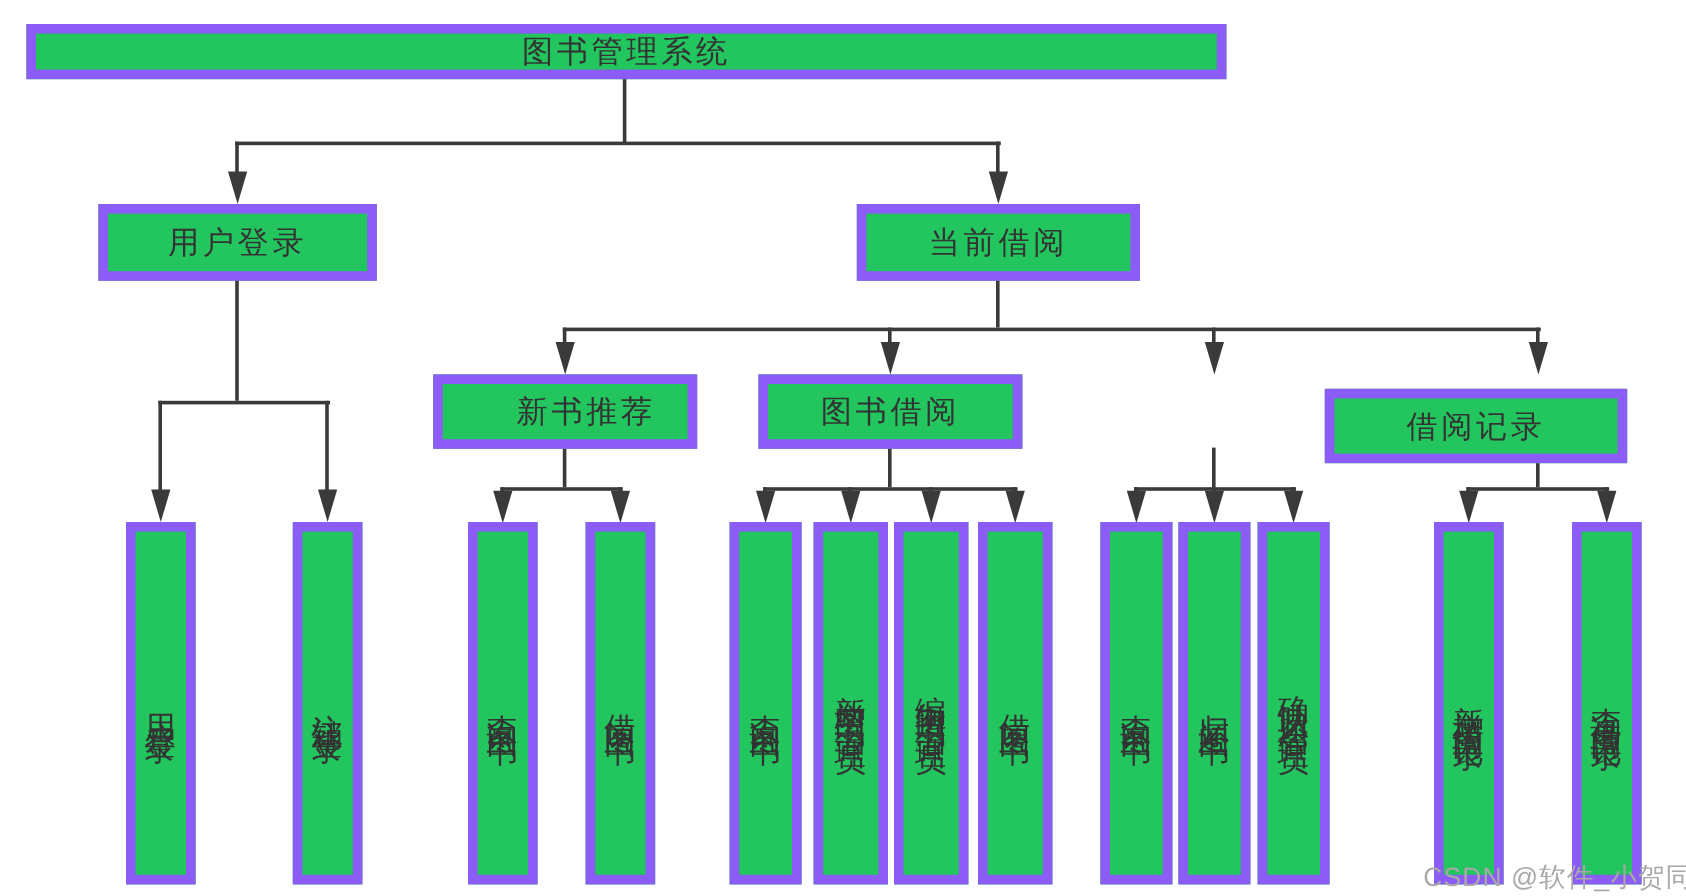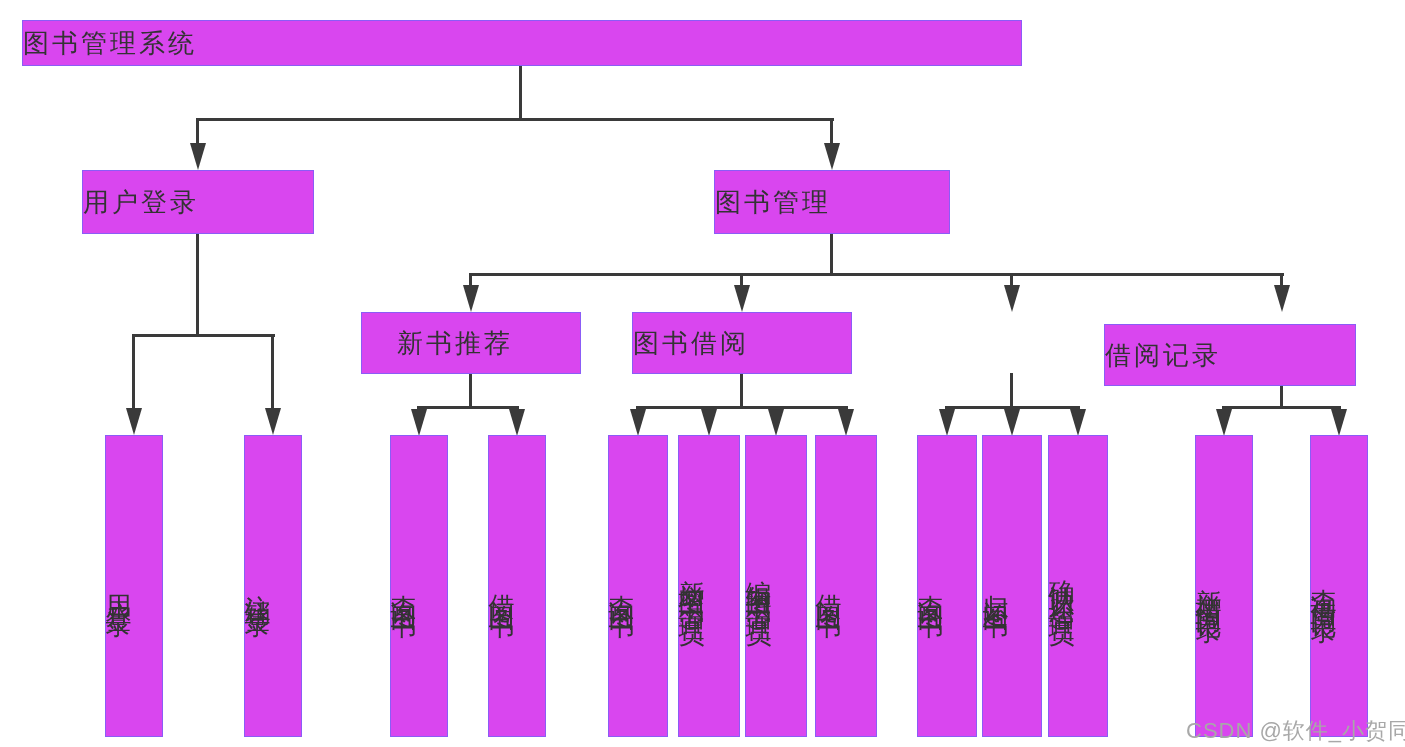--- a/index.html
+++ b/index.html
@@ -19,11 +19,11 @@
   .box {
     position: absolute;
     box-sizing: border-box;
-    border: 1px solid #8b5cf6;
-    background: #d946ef;
+    border: 8px solid #8b5cf6;
+    background: #22c55e;
     display: flex;
     align-items: center;
-    justify-content: flex-start;
+    justify-content: center;
     color: #333333;
   }
   .box .lbl {

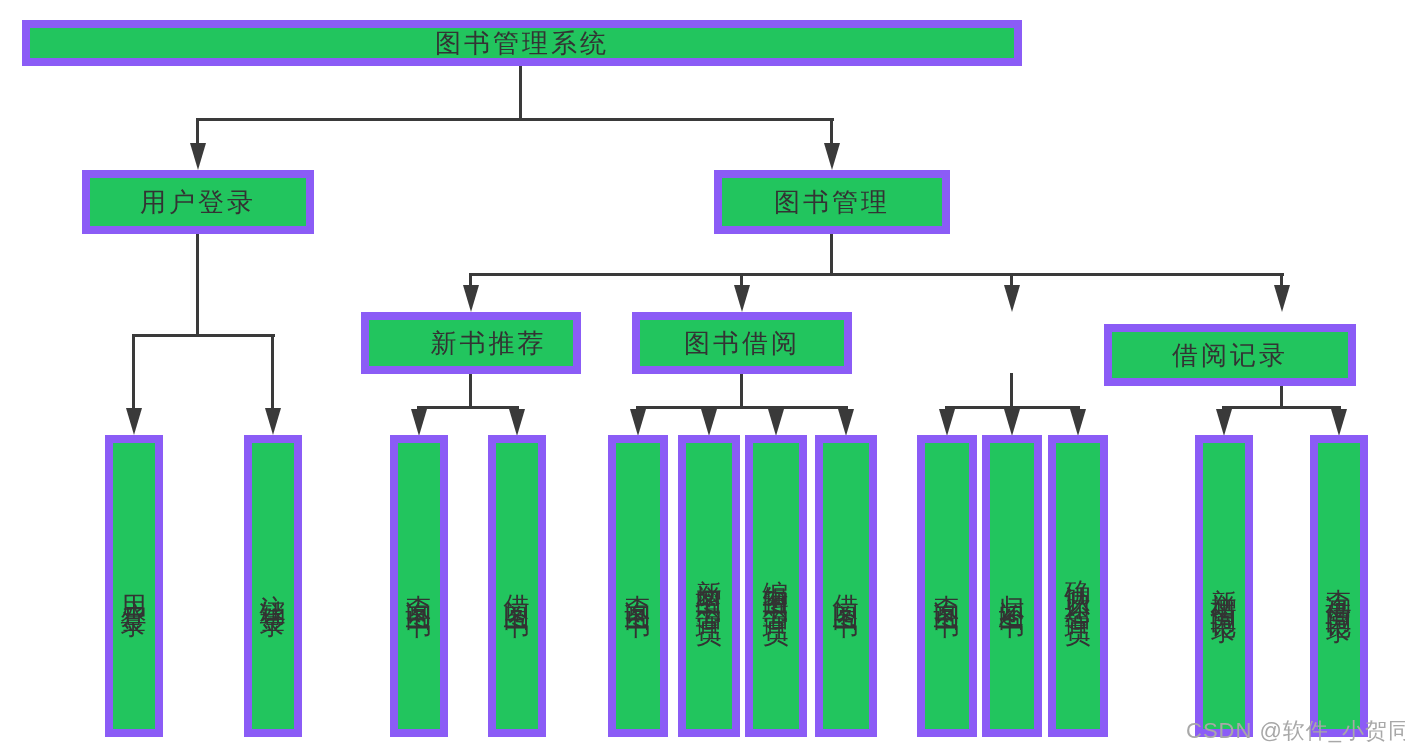--- a/index.html
+++ b/index.html
@@ -139,7 +139,7 @@
     <span class="lbl">用户登录</span>
   </div>
   <div class="box" style="left:714px; top:170px; width:236px; height:64px;">
-    <span class="lbl">图书管理</span>
+    <span class="lbl">当前借阅</span>
   </div>
 
   <div class="box" style="left:361px; top:312px; width:220px; height:62px;padding-left:35px;">

